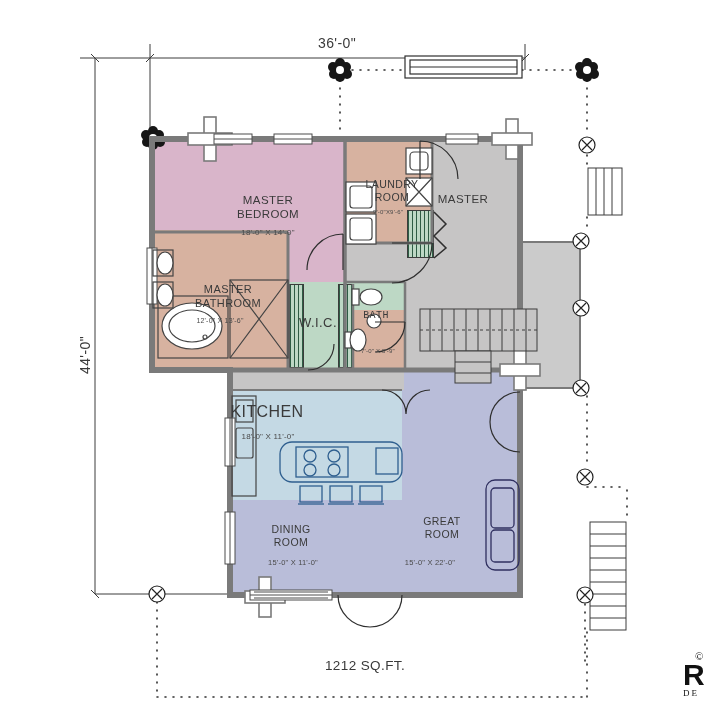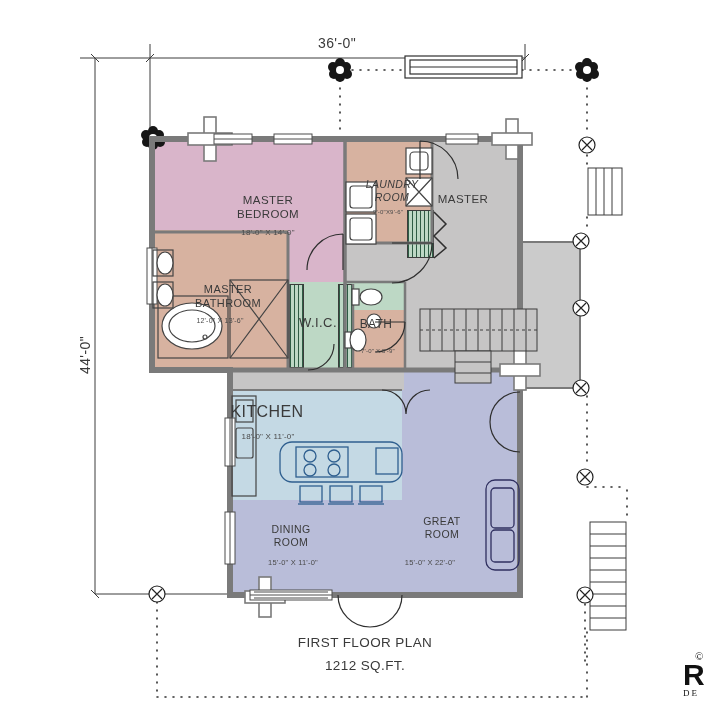--- a/index.html
+++ b/index.html
@@ -290,7 +290,7 @@
 BEDROOM</div>
   <div class="lbl size" style="left:268px;top:233px;font-size:8px;">18'-0" X 14'-0"</div>
 
-  <div class="lbl" style="left:392px;top:191px;font-size:10.5px;font-style:italic;">LAUNDRY
+  <div class="lbl" style="left:392px;top:191px;font-size:10.5px;">LAUNDRY
 ROOM</div>
   <div class="lbl size" style="left:388px;top:213px;font-size:6px;">9'-0"X9'-6"</div>
 

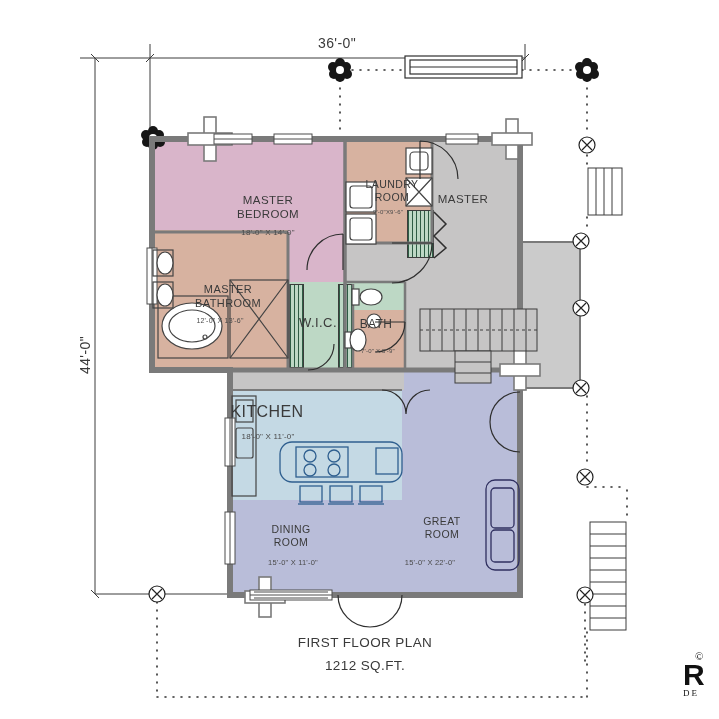--- a/index.html
+++ b/index.html
@@ -302,7 +302,7 @@
 
   <div class="lbl" style="left:318px;top:323px;font-size:13px;">W.I.C.</div>
 
-  <div class="lbl" style="left:376px;top:324px;font-size:12px;">BATH</div>
+  <div class="lbl" style="left:376px;top:316px;font-size:10px;font-family:Liberation Mono, monospace;">BATH</div>
   <div class="lbl size" style="left:378px;top:352px;font-size:6px;">7'-0" X 5'-9"</div>
 
   <div class="lbl" style="left:267px;top:412px;font-size:16px;">KITCHEN</div>

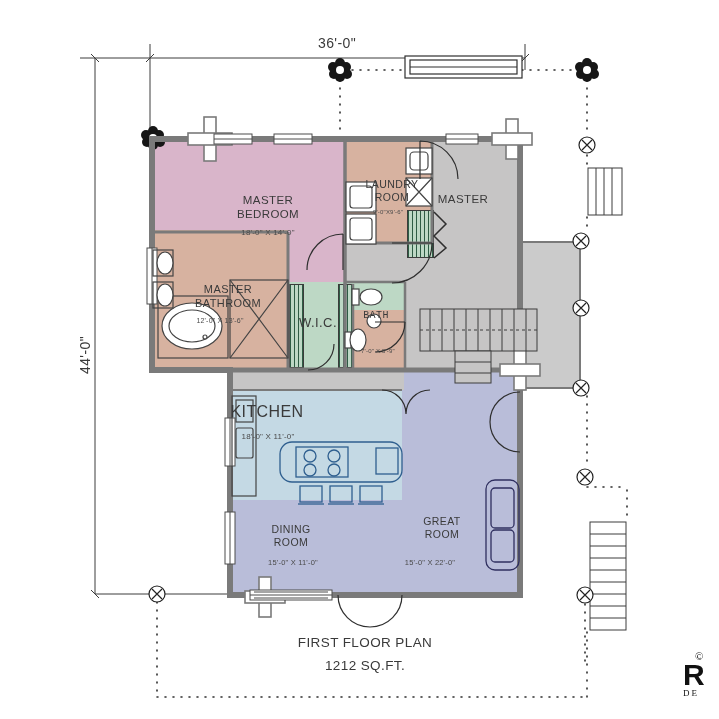--- a/index.html
+++ b/index.html
@@ -316,7 +316,6 @@
 ROOM</div>
   <div class="lbl size" style="left:430px;top:563px;font-size:7.5px;">15'-0" X 22'-0"</div>
 
-  <div class="lbl" style="left:365px;top:643px;font-size:13.5px;">FIRST FLOOR PLAN</div>
   <div class="lbl" style="left:365px;top:666px;font-size:13.5px;">1212 SQ.FT.</div>
 
   <div class="logo-wrap">

